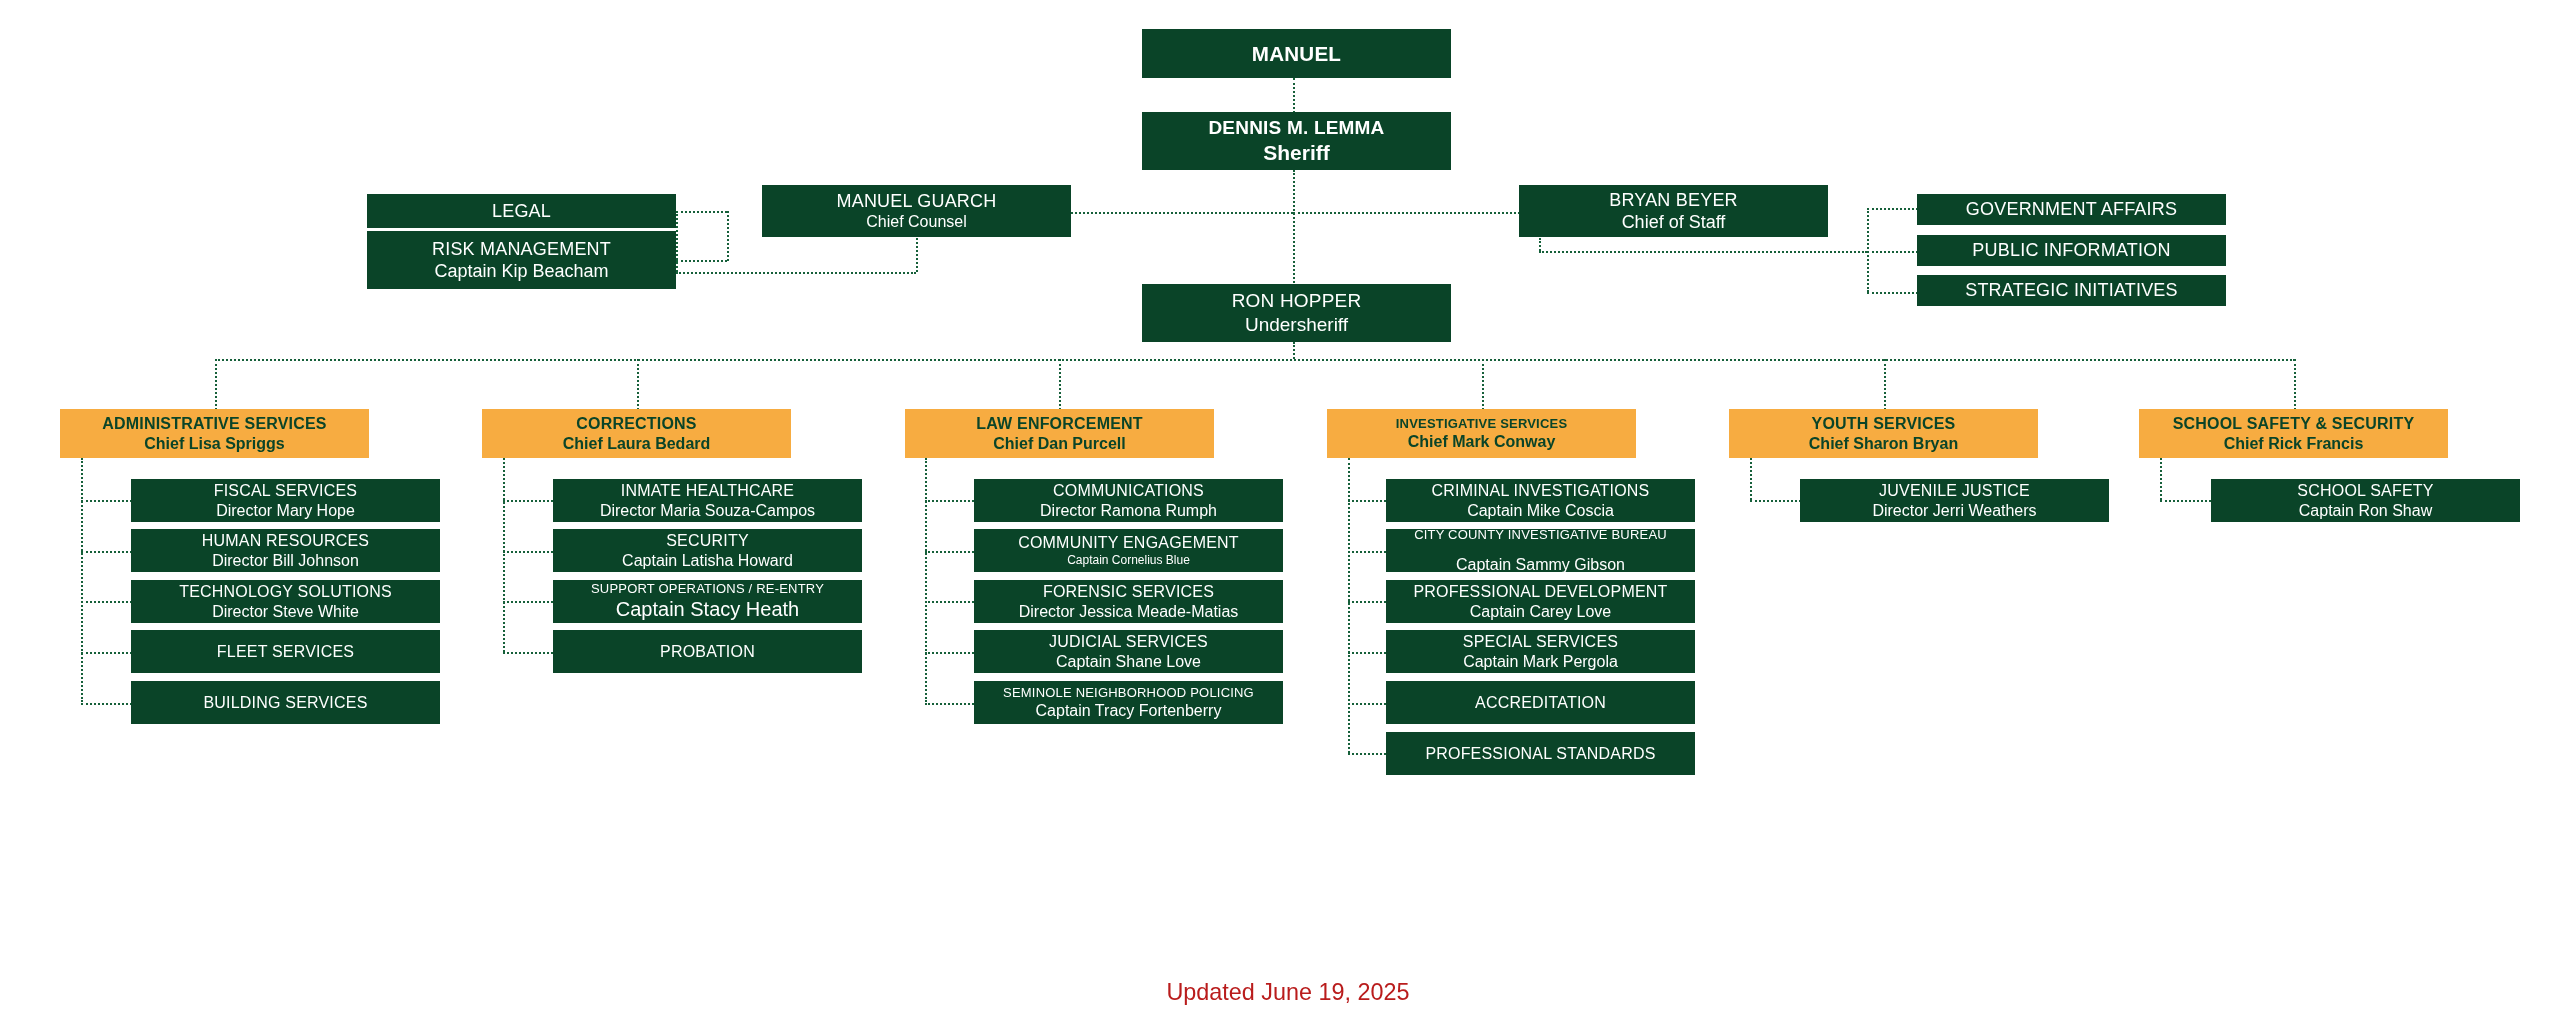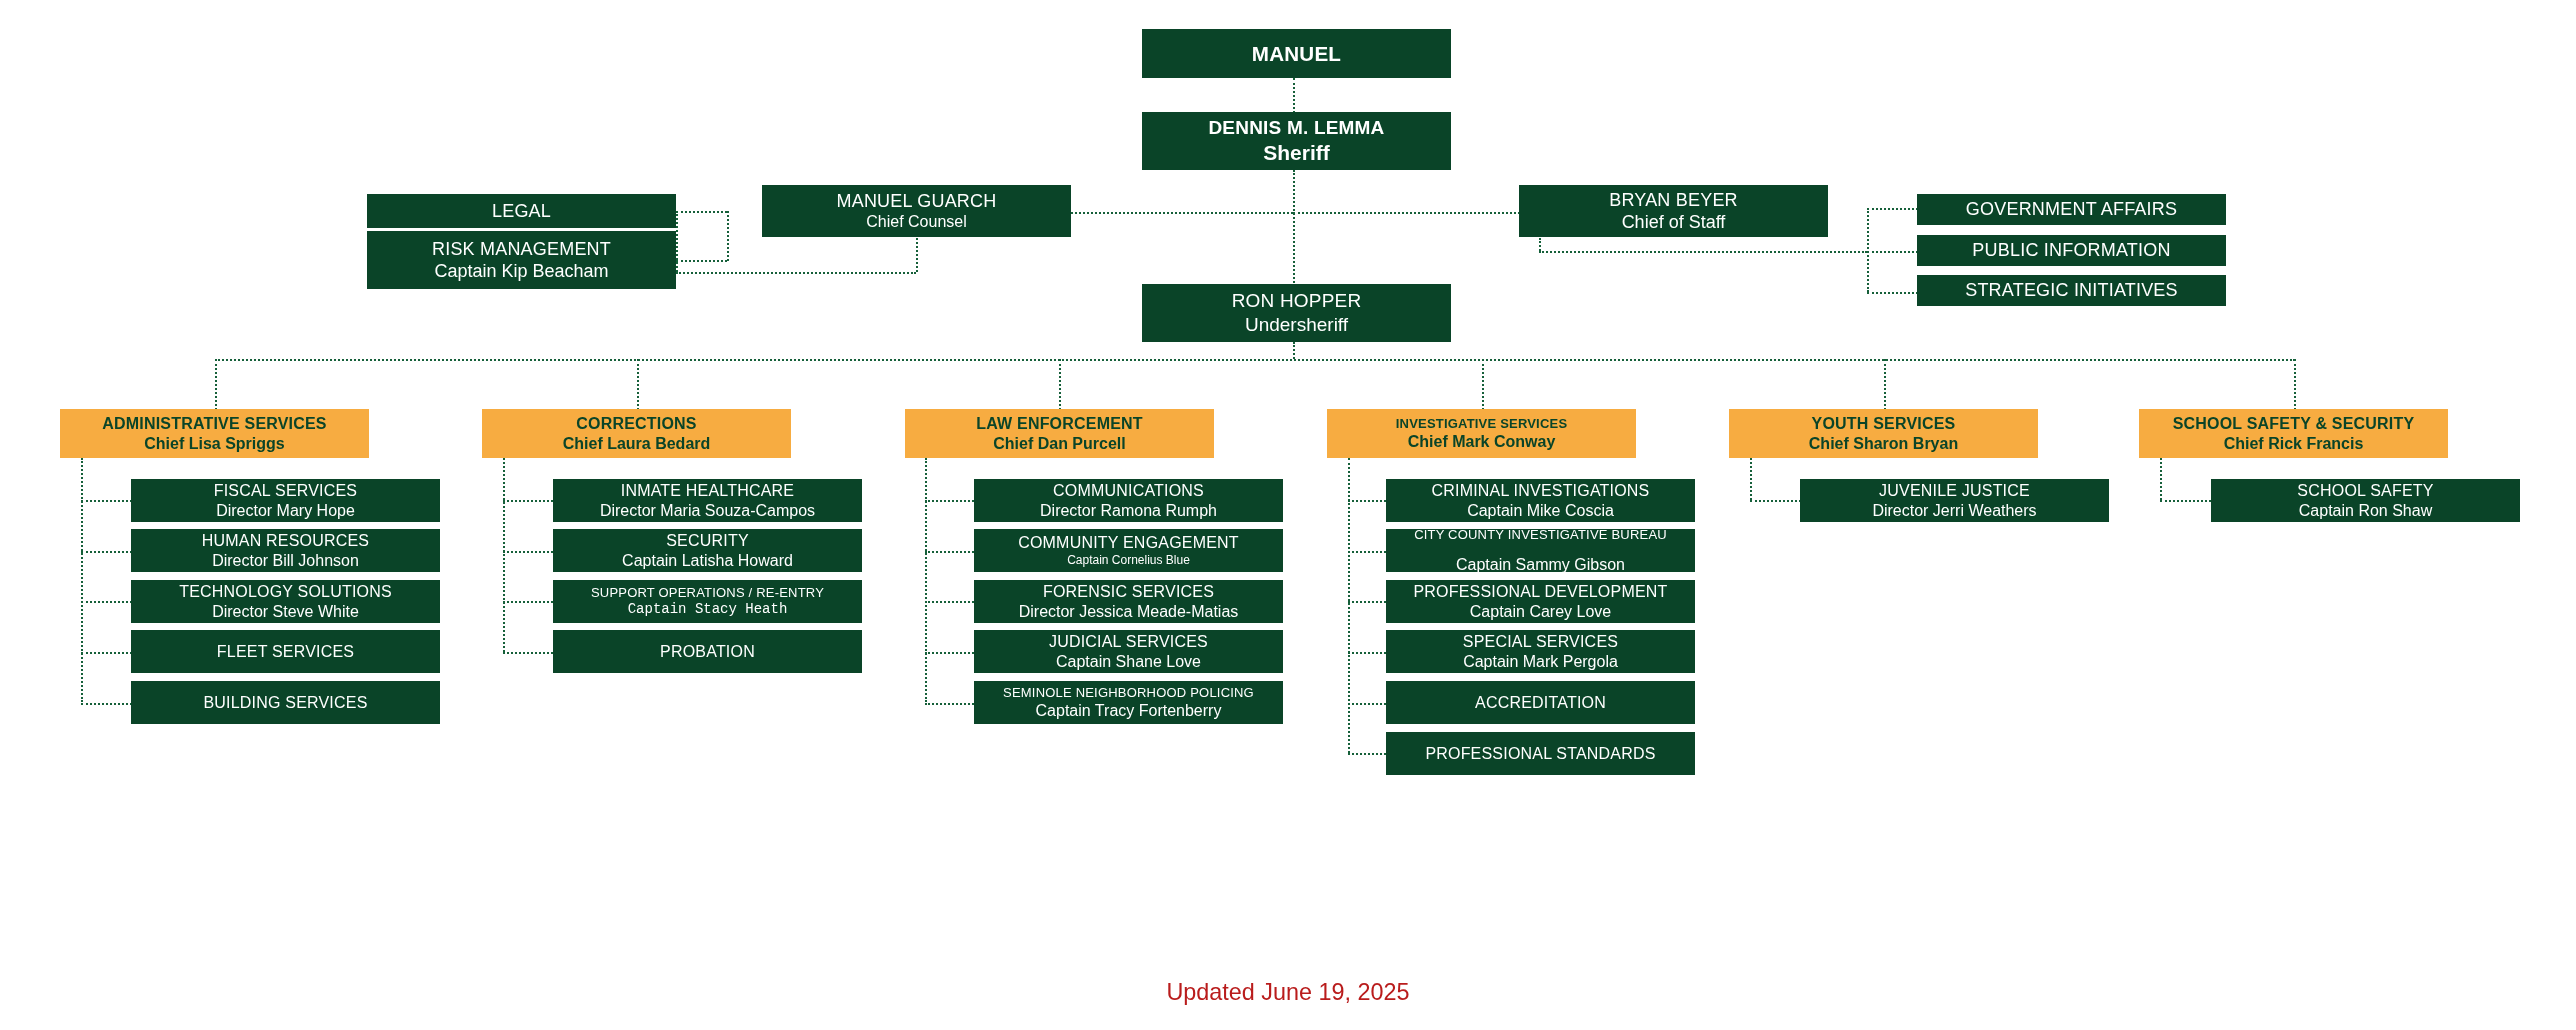--- a/index.html
+++ b/index.html
@@ -177,7 +177,7 @@
     <div class="hline" style="left: 503px; top: 551px; width: 50px;"></div>
     <div class="box green" style="left: 553px; top: 580px; width: 309px; height: 43px;">
       <span class="ttl" style="font-size: 13px;">SUPPORT OPERATIONS / RE-ENTRY</span>
-      <span class="sub" style="font-size: 14px; font-family: Liberation Mono, monospace;">Captain Stacy Heath</span>
+      <span class="sub" style="font-size: 20px;">Captain Stacy Heath</span>
     </div>
     <div class="hline" style="left: 503px; top: 601px; width: 50px;"></div>
     <div class="box green" style="left: 553px; top: 630px; width: 309px; height: 43px;">

